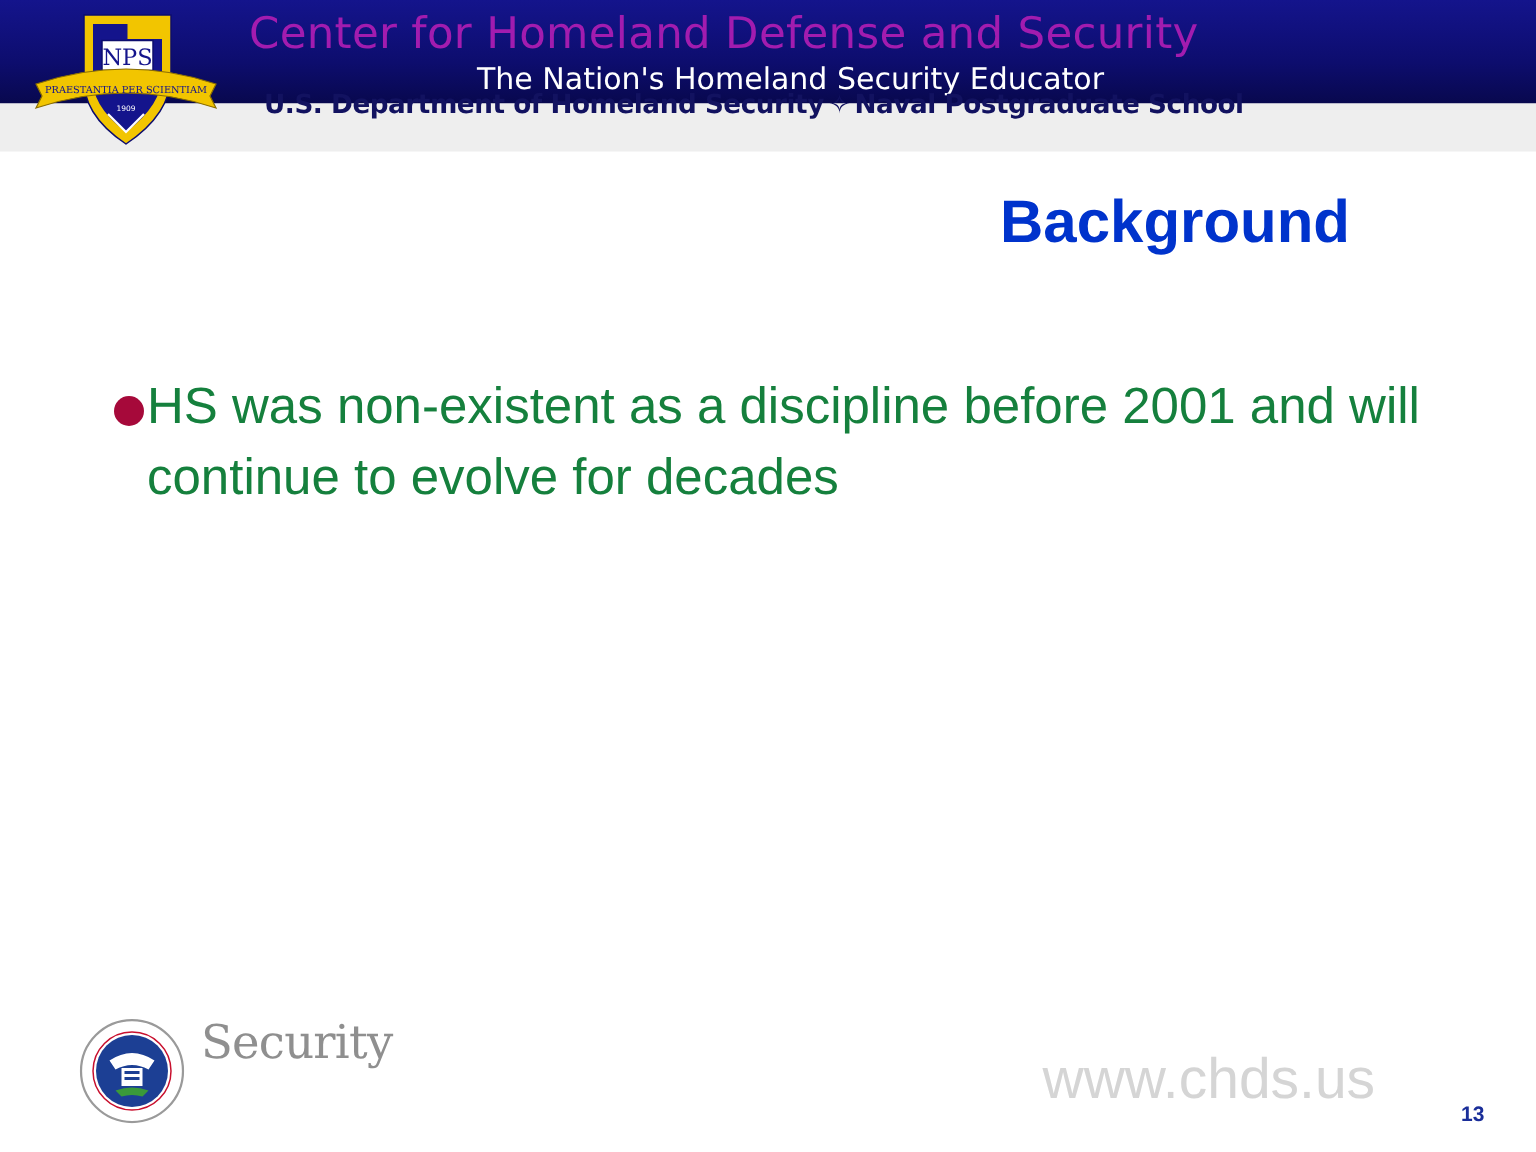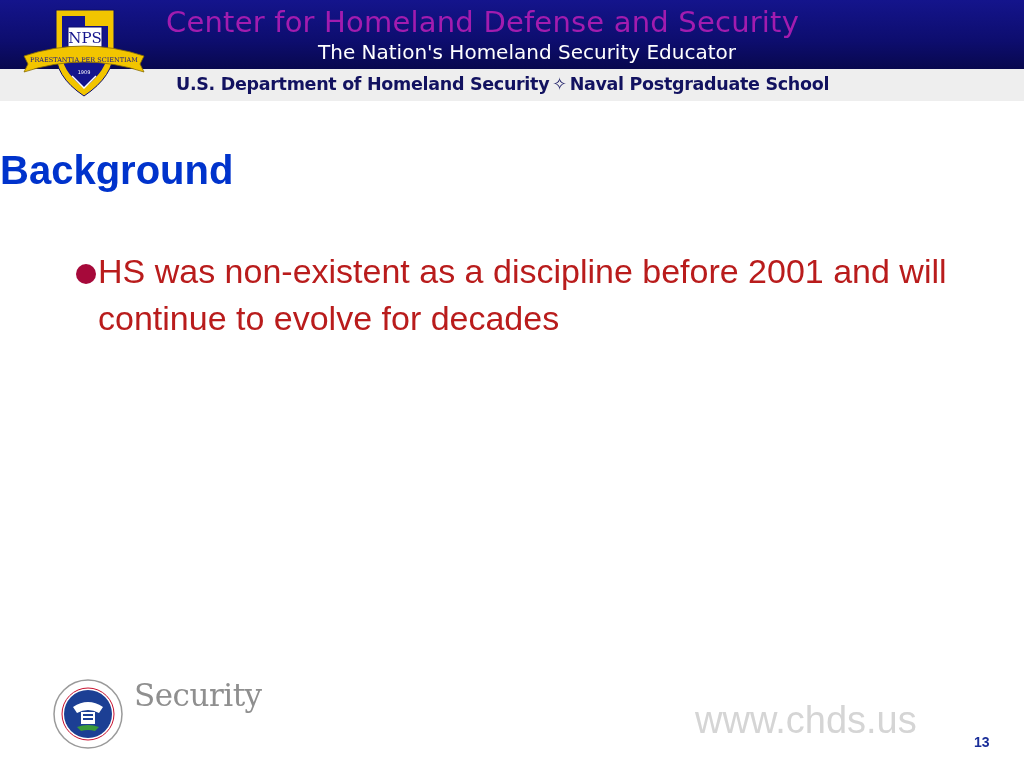--- a/index.html
+++ b/index.html
@@ -8,7 +8,7 @@
   .subbanner { position:absolute; left:0; top:69px; width:1024px; height:32px; background:#eeeeee; }
   .banner-title { position:absolute; left:166px; top:5px; color:#a21caf; font-family:"DejaVu Sans", sans-serif; font-size:29px; letter-spacing:0.2px; white-space:nowrap; }
   .banner-sub { position:absolute; left:318px; top:40px; color:#ffffff; font-family:"DejaVu Sans", sans-serif; font-size:20px; white-space:nowrap; }
-  .sub-line { position:absolute; left:176px; top:74px; color:#121260; font-family:"DejaVu Sans", sans-serif; font-weight:bold; font-size:17.5px; white-space:nowrap; letter-spacing:-0.3px; }
+  .sub-line { position:absolute; left:176px; top:60px; color:#121260; font-family:"DejaVu Sans", sans-serif; font-weight:bold; font-size:17.5px; white-space:nowrap; letter-spacing:-0.3px; }
   .sub-line .sep { font-weight:normal; margin:0 3px; }
   .crest { position:absolute; left:22px; top:6px; width:124px; height:92px; }
   .title { position:absolute; left:0; width:900px; top:148px; text-align:left; color:#0033cc; font-weight:bold; font-size:40px; }

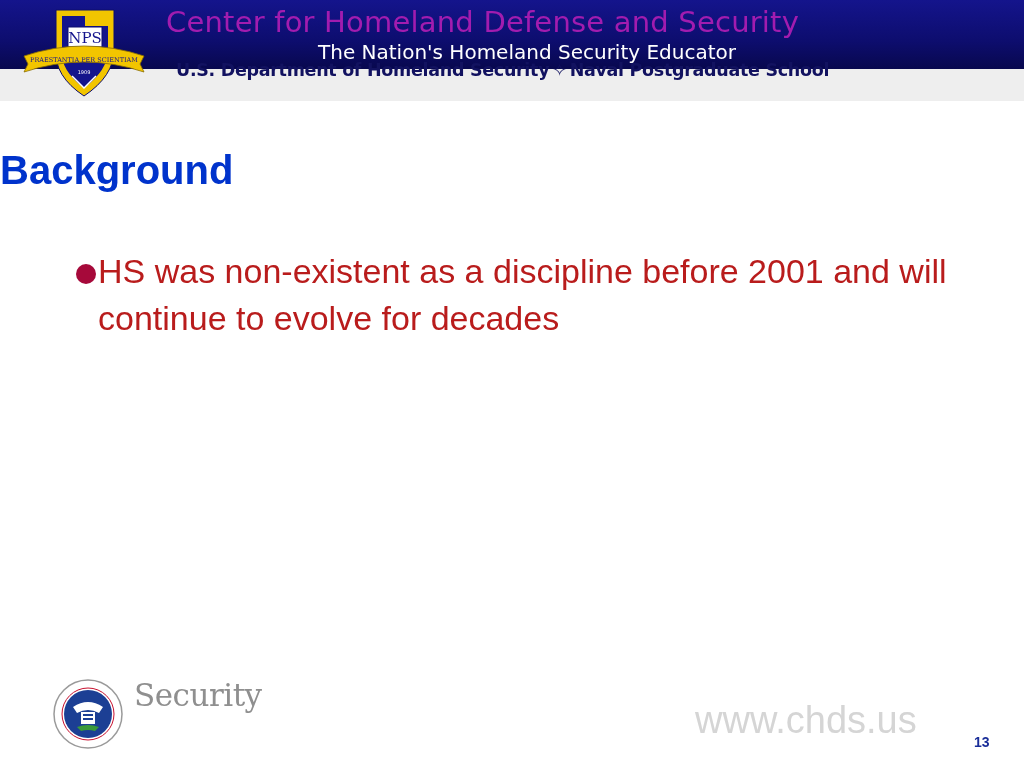--- a/index.html
+++ b/index.html
@@ -11,7 +11,7 @@
   .sub-line { position:absolute; left:176px; top:60px; color:#121260; font-family:"DejaVu Sans", sans-serif; font-weight:bold; font-size:17.5px; white-space:nowrap; letter-spacing:-0.3px; }
   .sub-line .sep { font-weight:normal; margin:0 3px; }
   .crest { position:absolute; left:22px; top:6px; width:124px; height:92px; }
-  .title { position:absolute; left:0; width:900px; top:148px; text-align:left; color:#0033cc; font-weight:bold; font-size:40px; }
+  .title { position:absolute; left:0; width:900px; top:126px; text-align:right; color:#0033cc; font-weight:bold; font-size:40px; }
   .bullets { position:absolute; left:74px; top:248px; width:900px; color:#b91c1c; font-size:34px; line-height:47px; }
   .bullet { position:relative; padding-left:24px; margin-bottom:14px; }
   .dot { position:absolute; left:2px; top:16px; width:20px; height:20px; border-radius:50%; background:#a6093a; }

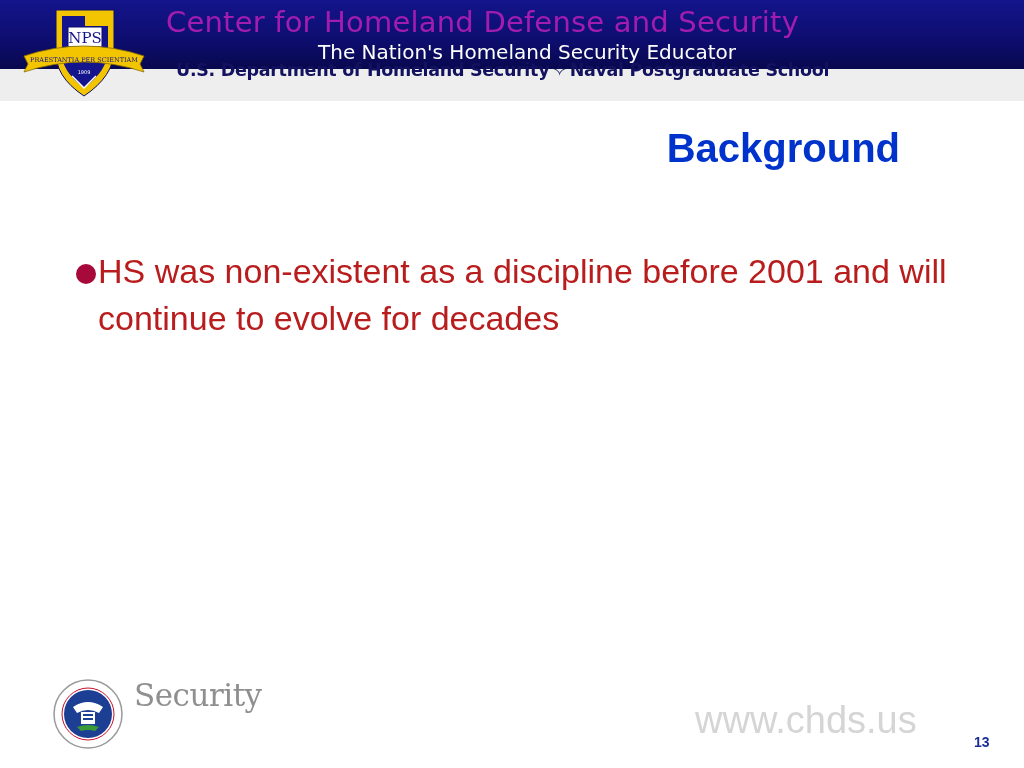--- a/index.html
+++ b/index.html
@@ -12,7 +12,7 @@
   .sub-line .sep { font-weight:normal; margin:0 3px; }
   .crest { position:absolute; left:22px; top:6px; width:124px; height:92px; }
   .title { position:absolute; left:0; width:900px; top:126px; text-align:right; color:#0033cc; font-weight:bold; font-size:40px; }
-  .bullets { position:absolute; left:74px; top:248px; width:900px; color:#b91c1c; font-size:34px; line-height:47px; }
+  .bullets { position:absolute; left:74px; top:248px; width:900px; color:#15803d; font-size:34px; line-height:47px; }
   .bullet { position:relative; padding-left:24px; margin-bottom:14px; }
   .dot { position:absolute; left:2px; top:16px; width:20px; height:20px; border-radius:50%; background:#a6093a; }
   .footer-seal { position:absolute; left:53px; top:679px; width:70px; height:70px; }

